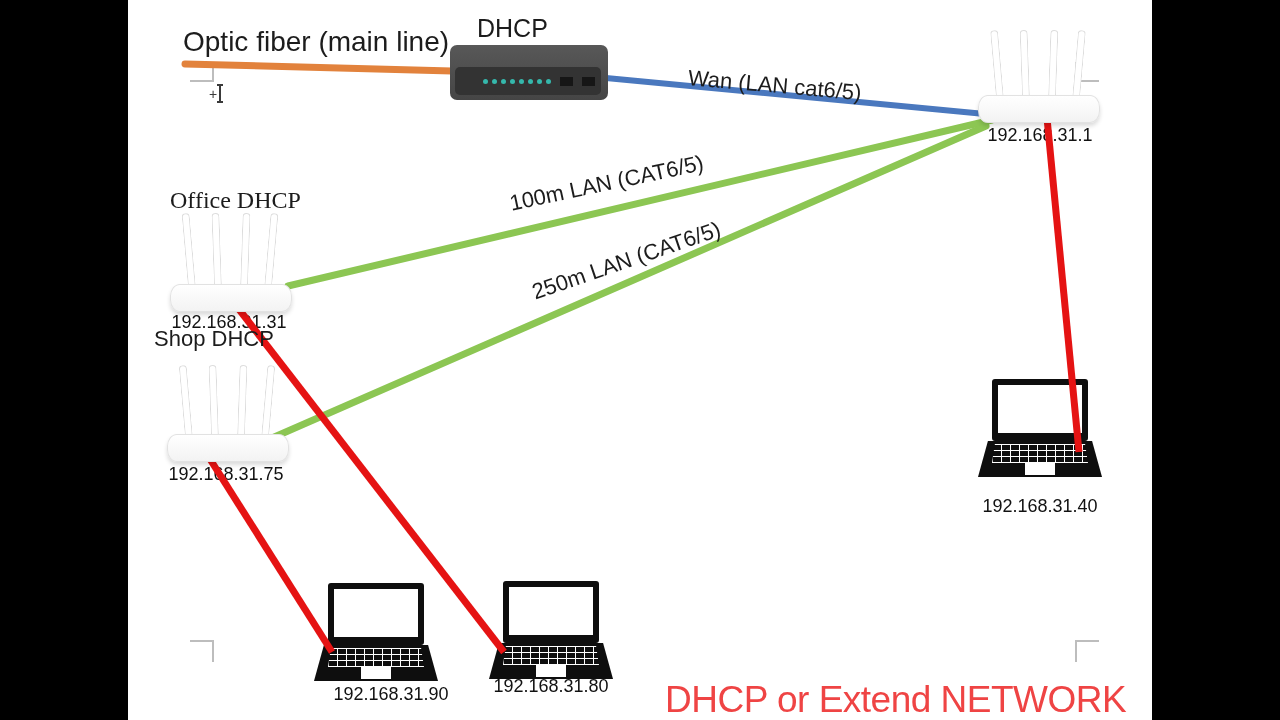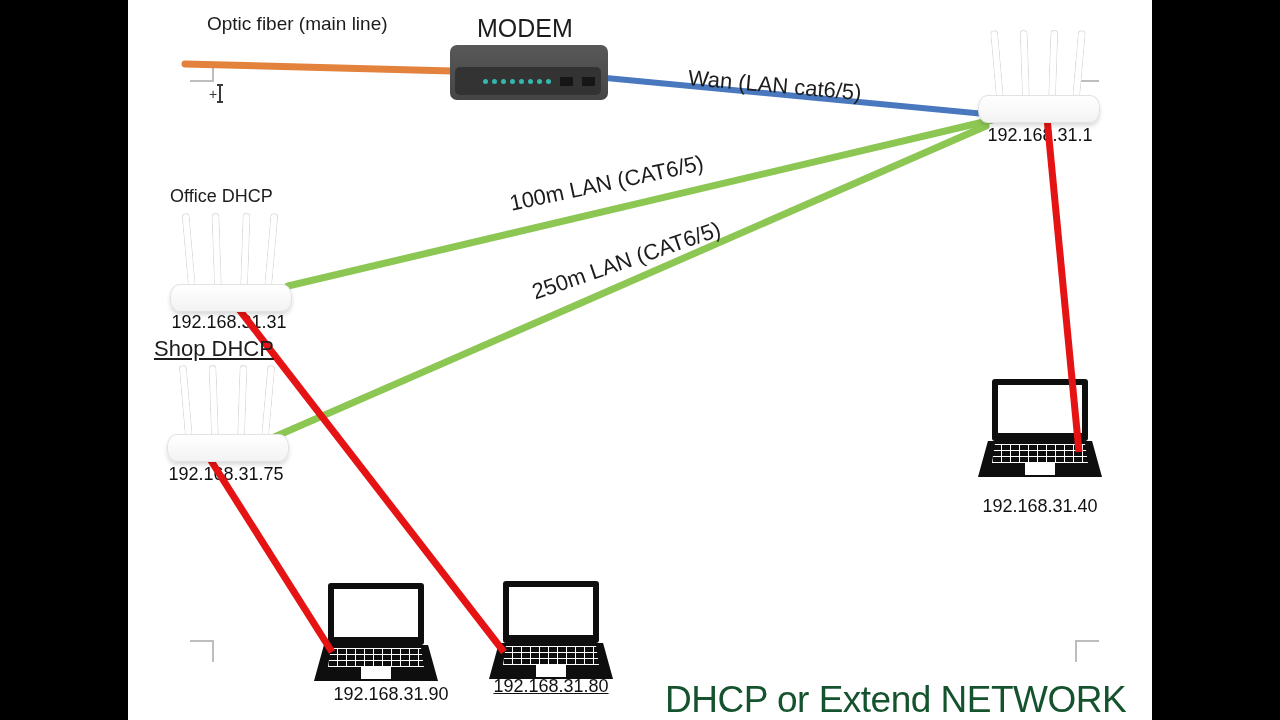--- a/index.html
+++ b/index.html
@@ -158,7 +158,7 @@
     <div class="rbody"></div>
   </div>
 
-  <div class="lbl" style="left:183px;top:14px;font-size:19px;margin-left:24px;">Optic fiber (main line)</div>
+  <div class="lbl" style="left:183px;top:27px;font-size:28px;">Optic fiber (main line)</div>
   <div class="lbl" style="left:477px;top:15px;font-size:25px;">MODEM</div>
   <div class="lbl" style="left:170px;top:187px;font-size:18px;">Office DHCP</div>
   <div class="lbl" style="left:154px;top:337px;font-size:22px;text-decoration:underline;">Shop DHCP</div>

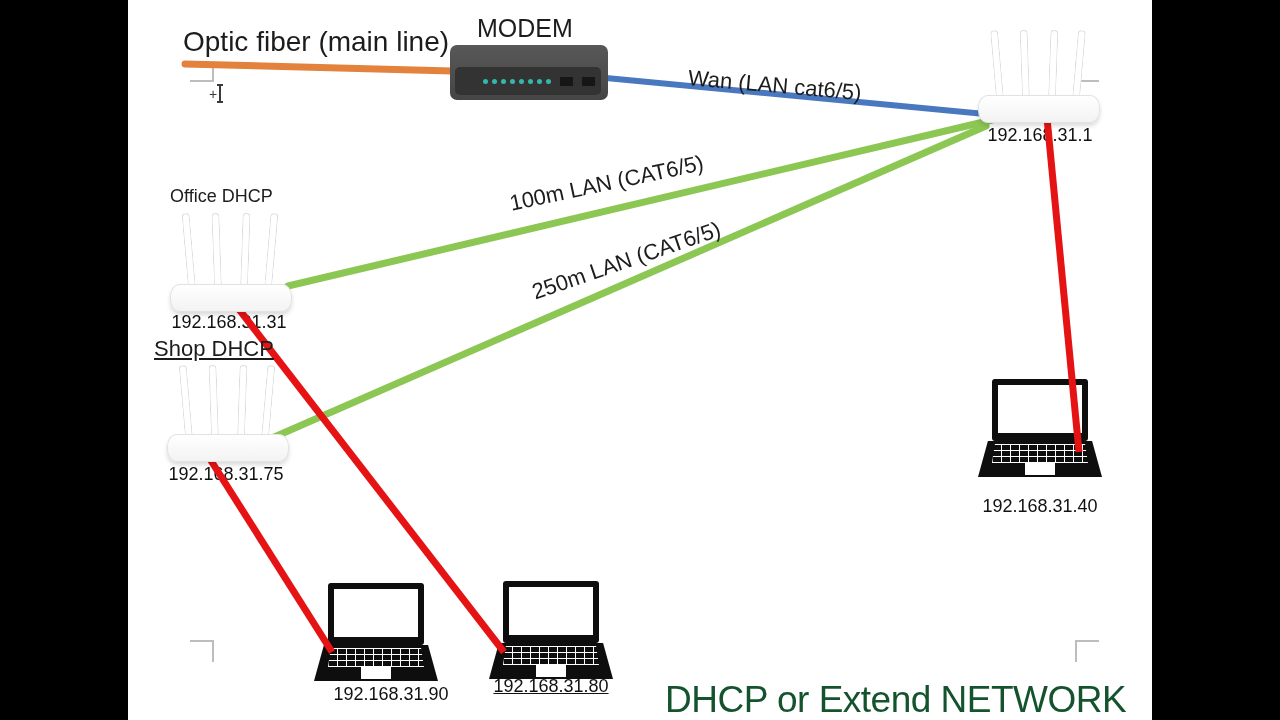--- a/index.html
+++ b/index.html
@@ -159,7 +159,7 @@
   </div>
 
   <div class="lbl" style="left:183px;top:27px;font-size:28px;">Optic fiber (main line)</div>
-  <div class="lbl" style="left:477px;top:15px;font-size:25px;">MODEM</div>
+  <div class="lbl" style="left:477px;top:15px;font-size:25px;">DHCP</div>
   <div class="lbl" style="left:170px;top:187px;font-size:18px;">Office DHCP</div>
   <div class="lbl" style="left:154px;top:337px;font-size:22px;text-decoration:underline;">Shop DHCP</div>
 

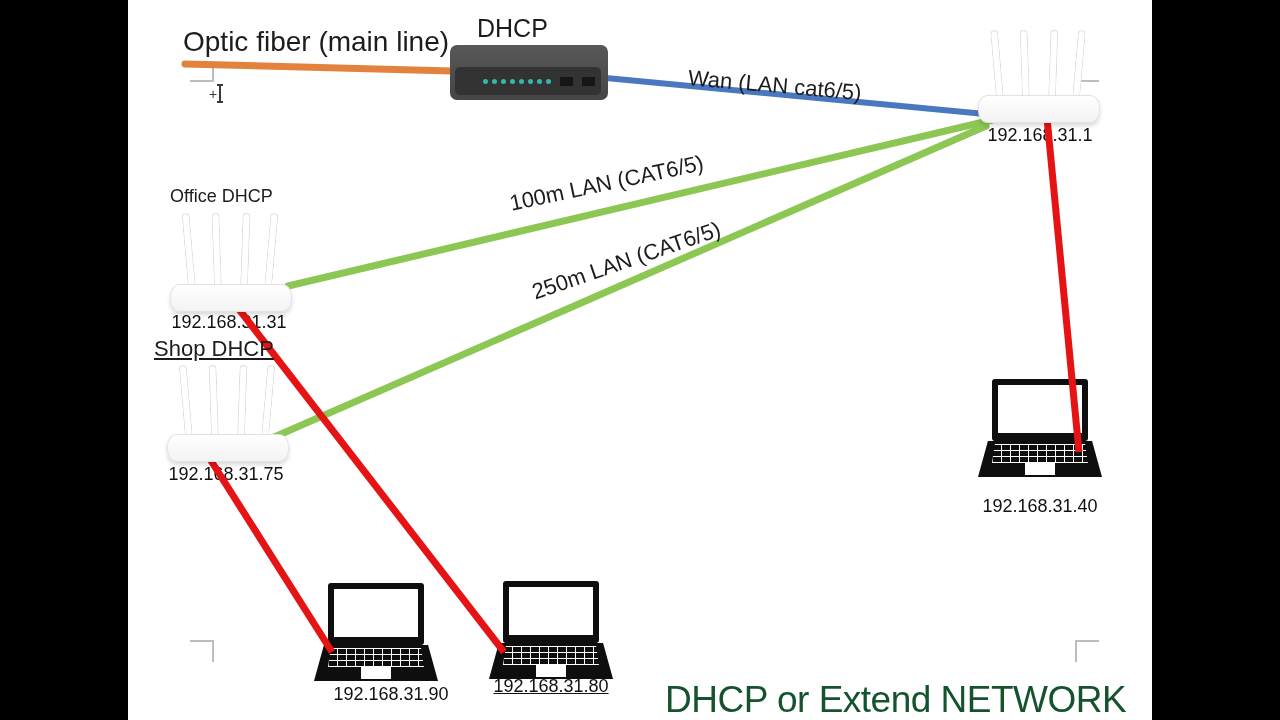--- a/index.html
+++ b/index.html
@@ -160,7 +160,7 @@
 
   <div class="lbl" style="left:183px;top:27px;font-size:28px;">Optic fiber (main line)</div>
   <div class="lbl" style="left:477px;top:15px;font-size:25px;">DHCP</div>
-  <div class="lbl" style="left:170px;top:187px;font-size:18px;">Office DHCP</div>
+  <div class="lbl" style="left:170px;top:187px;font-size:24px;font-family:Liberation Serif, serif;">Office DHCP</div>
   <div class="lbl" style="left:154px;top:337px;font-size:22px;text-decoration:underline;">Shop DHCP</div>
 
   <div class="lbl rot" style="left:688px;top:66px;font-size:22px;transform:rotate(5deg);">Wan (LAN cat6/5)</div>

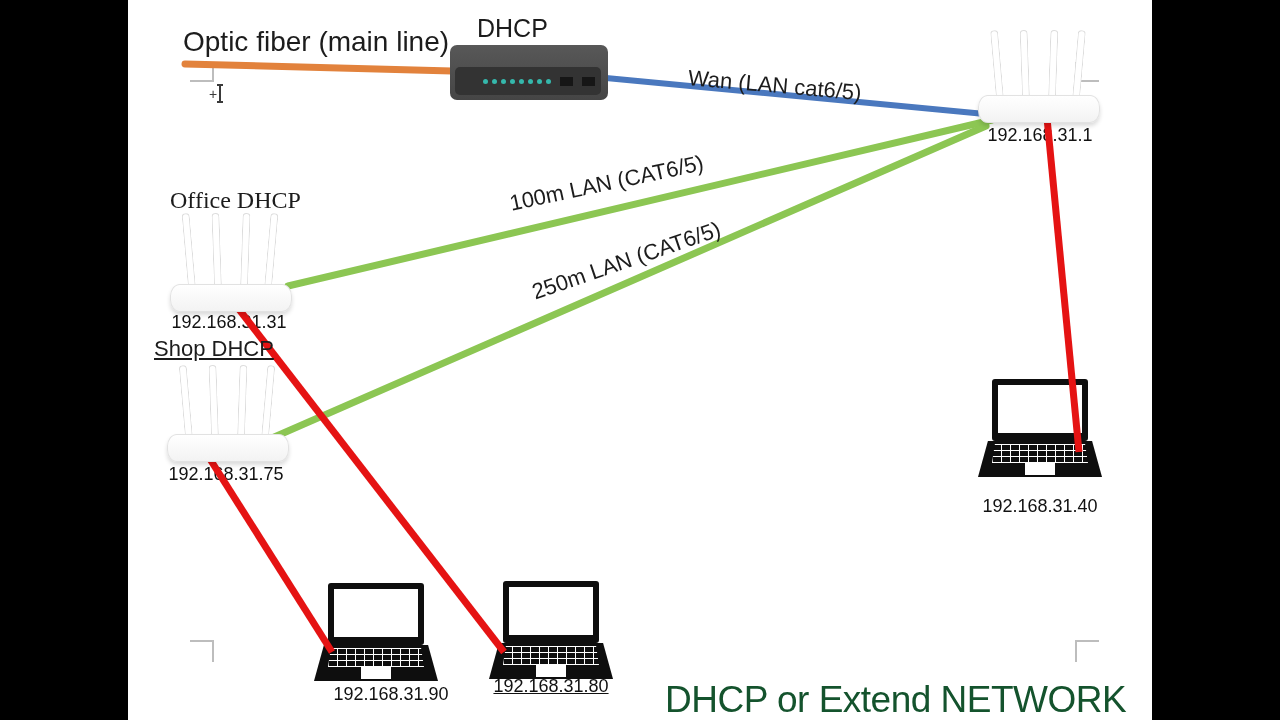--- a/index.html
+++ b/index.html
@@ -161,7 +161,7 @@
   <div class="lbl" style="left:183px;top:27px;font-size:28px;">Optic fiber (main line)</div>
   <div class="lbl" style="left:477px;top:15px;font-size:25px;">DHCP</div>
   <div class="lbl" style="left:170px;top:187px;font-size:24px;font-family:Liberation Serif, serif;">Office DHCP</div>
-  <div class="lbl" style="left:154px;top:337px;font-size:22px;text-decoration:underline;">Shop DHCP</div>
+  <div class="lbl" style="left:154px;top:327px;font-size:22px;">Shop DHCP</div>
 
   <div class="lbl rot" style="left:688px;top:66px;font-size:22px;transform:rotate(5deg);">Wan (LAN cat6/5)</div>
   <div class="lbl rot" style="left:510px;top:192px;font-size:22px;transform:rotate(-12deg);">100m LAN (CAT6/5)</div>

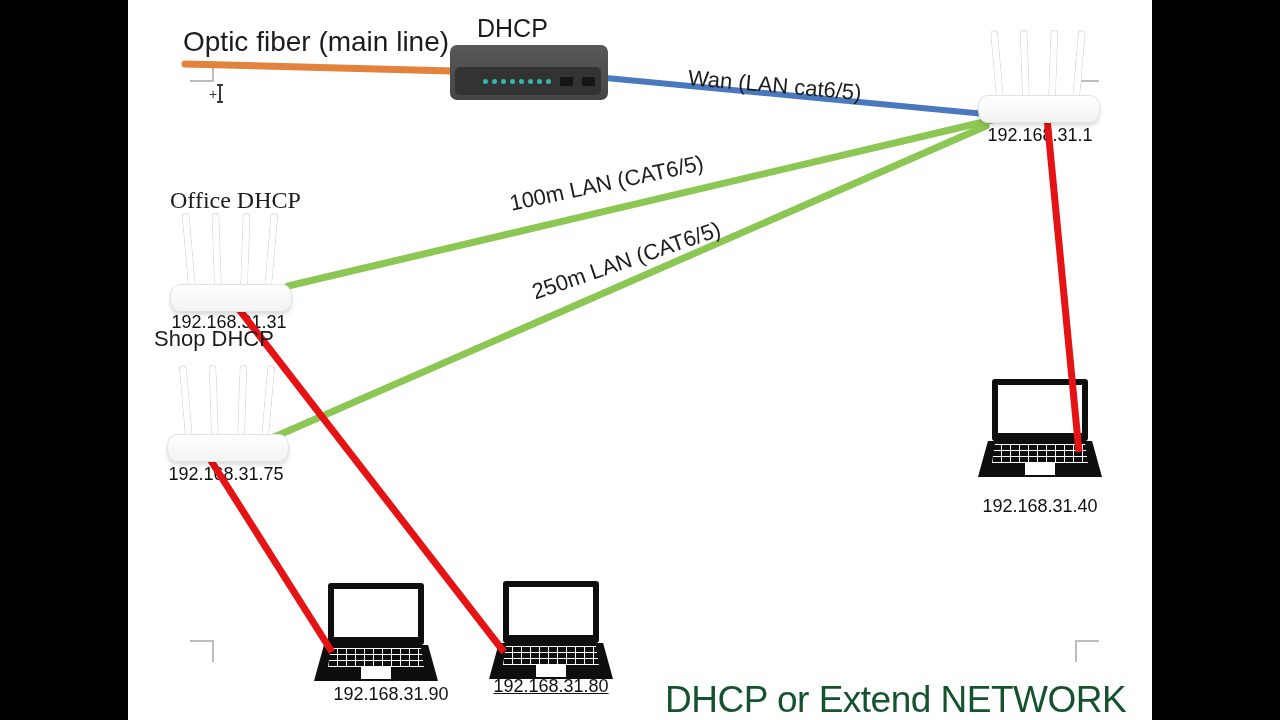--- a/index.html
+++ b/index.html
@@ -109,7 +109,7 @@
   <div class="ip" style="left:161px;top:464px;width:130px;">192.168.31.75</div>
   <div class="ip" style="left:973px;top:496px;width:134px;">192.168.31.40</div>
   <div class="ip" style="left:324px;top:684px;width:134px;">192.168.31.90</div>
-  <div class="ip" style="left:484px;top:676px;width:134px;text-decoration:underline;">192.168.31.80</div>
+  <div class="ip" style="left:484px;top:676px;width:134px;">192.168.31.80</div>
 
   <svg class="wires" viewBox="0 0 1280 720">
     <line class="w-orange" x1="185" y1="64" x2="452" y2="71"></line>

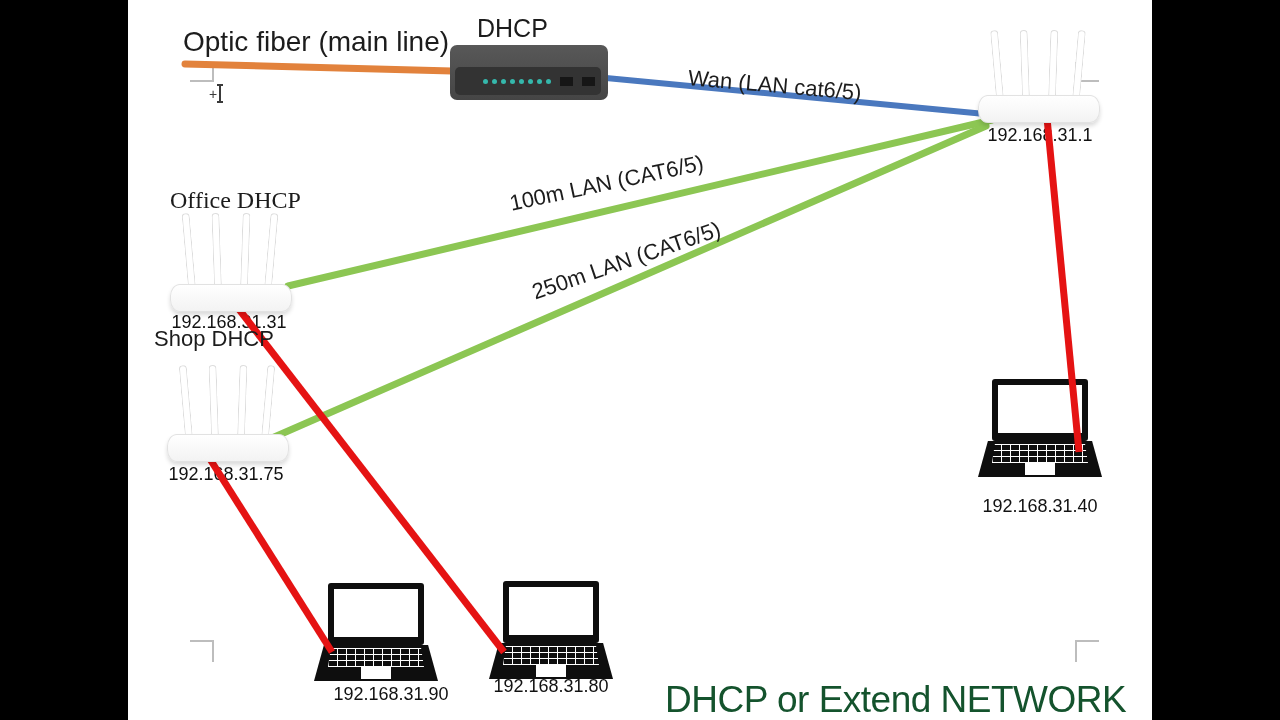--- a/index.html
+++ b/index.html
@@ -51,7 +51,7 @@
   .lbl{position:absolute;white-space:nowrap;color:#1c1c1c;z-index:4;line-height:1.1;}
   .rot{transform-origin:left center;}
   .ip{position:absolute;font-size:18px;color:#111;text-align:center;z-index:1;white-space:nowrap;}
-  .caption{position:absolute;font-size:37px;color:#14532d;z-index:4;white-space:nowrap;letter-spacing:-0.5px;text-align:right;}
+  .caption{position:absolute;font-size:37px;color:#ef4444;z-index:4;white-space:nowrap;letter-spacing:-0.5px;text-align:right;}
 
   
   .corner{position:absolute;width:22px;height:18px;border:0 solid #bdbdbd;z-index:0;}

